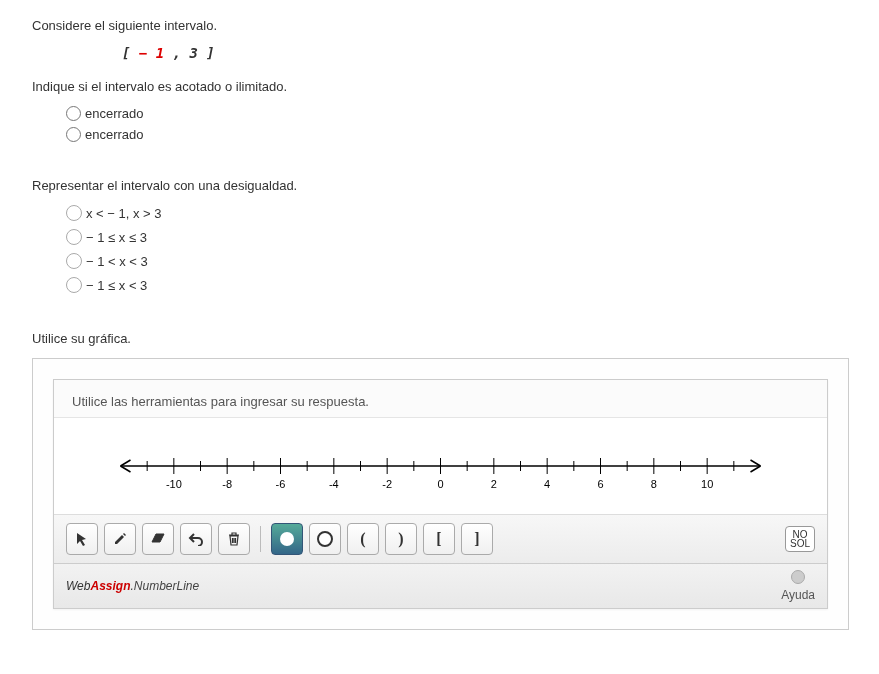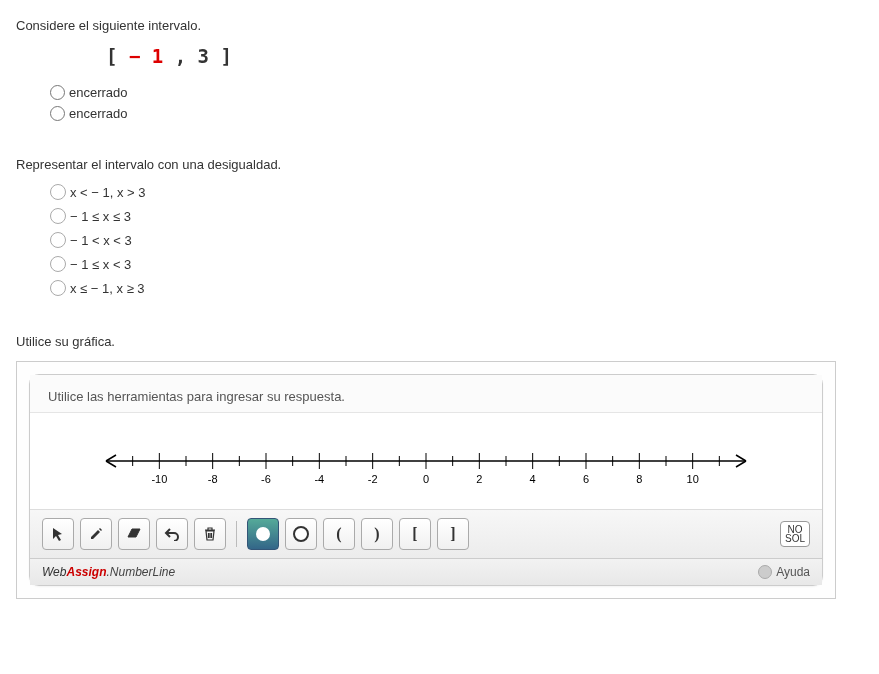--- a/index.html
+++ b/index.html
@@ -11,7 +11,7 @@
     background: #fff;
   }
   .container {
-    padding: 10px 30px 20px 16px;
+    padding: 10px 30px 20px 32px;
     max-width: 820px;
   }
   .question-text {

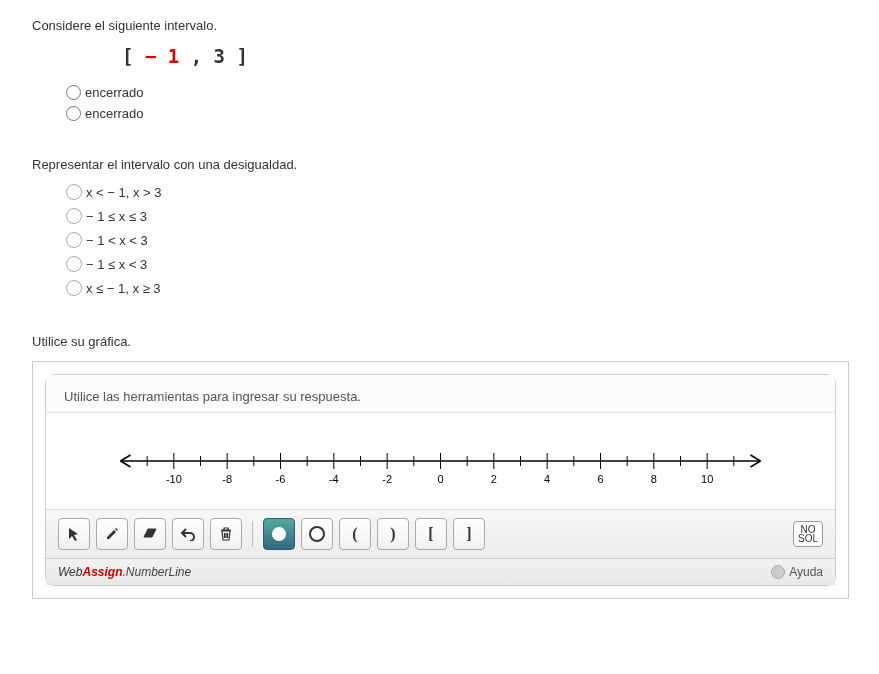--- a/index.html
+++ b/index.html
@@ -20,8 +20,9 @@
   .interval {
     font-family: monospace;
     margin: 12px 0 18px 90px;
-    font-size: 19px;
+    font-size: 14px;
     font-weight: 600;
+    font-style: italic;
   }
   .red-minus {
     color: #d00;

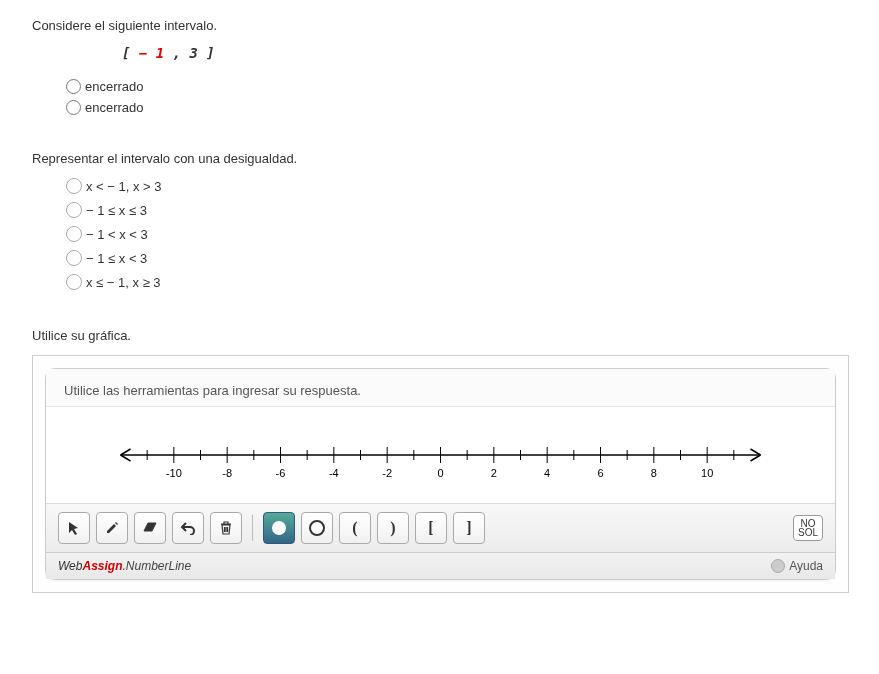--- a/index.html
+++ b/index.html
@@ -166,6 +166,7 @@
     <span>[ </span><span class="red-minus">− 1</span><span> , 3 ]</span>
   </div>
 
+  <div class="question-text">Indique si el intervalo es acotado o ilimitado.</div>
   <div class="radio-group">
     <div class="radio-row">
       <span class="radio"></span>

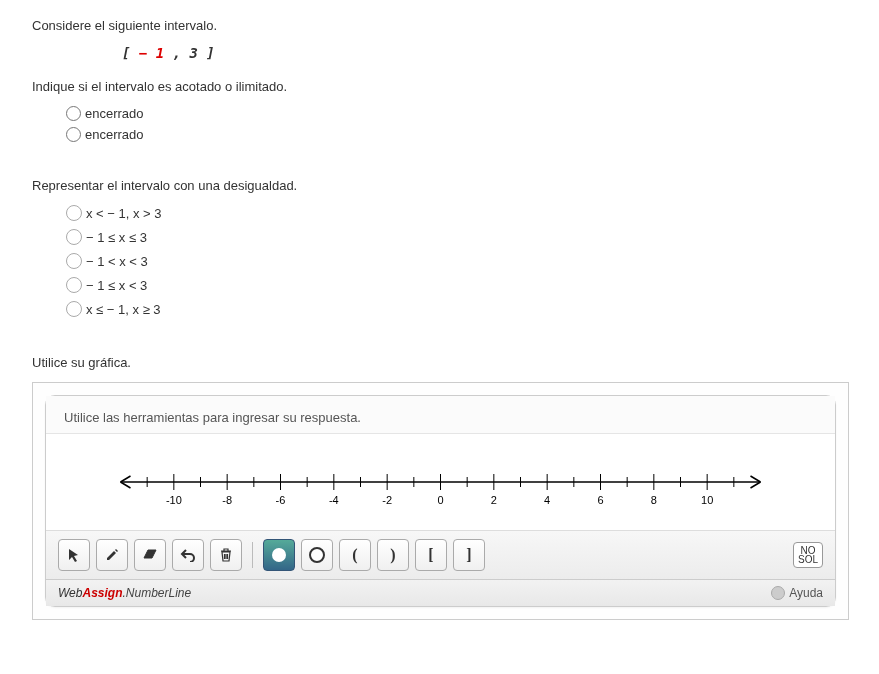--- a/index.html
+++ b/index.html
@@ -197,10 +197,6 @@
     <div class="radio-row">
       <span class="radio"></span>
       <span>− 1 ≤ x &lt; 3</span>
-    </div>
-    <div class="radio-row">
-      <span class="radio"></span>
-      <span>x ≤ − 1, x ≥ 3</span>
     </div>
   </div>
 

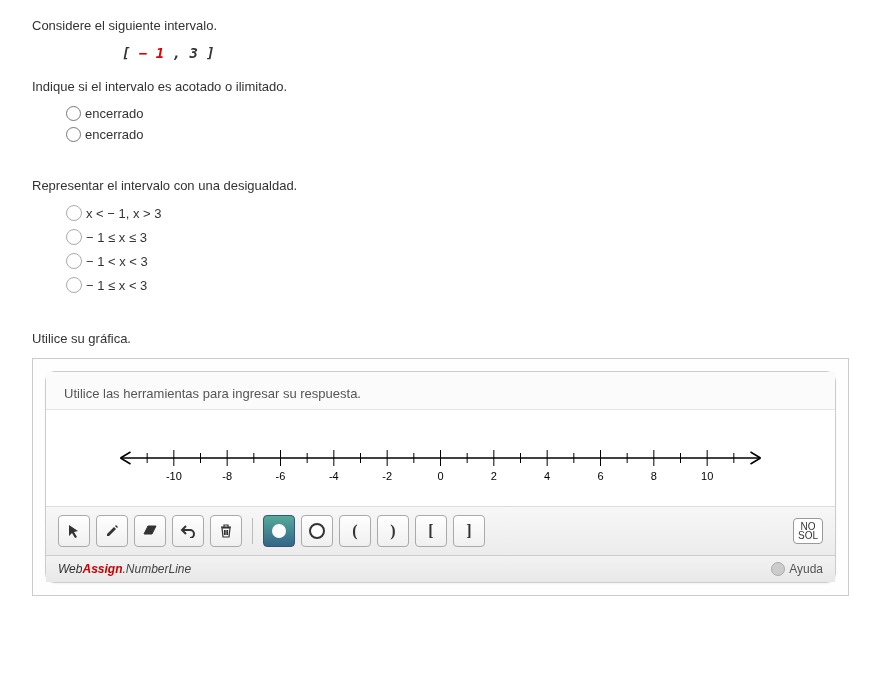--- a/index.html
+++ b/index.html
@@ -63,9 +63,9 @@
   }
   .graph-inner {
     border: 1px solid #ccc;
-    margin: 12px;
+    margin: 20px;
     background: linear-gradient(#f8f8f8,#f4f4f4);
-    border-radius: 10px;
+    border-radius: 0;
     box-shadow: 0 1px 2px rgba(0,0,0,0.05);
   }
   .graph-header {

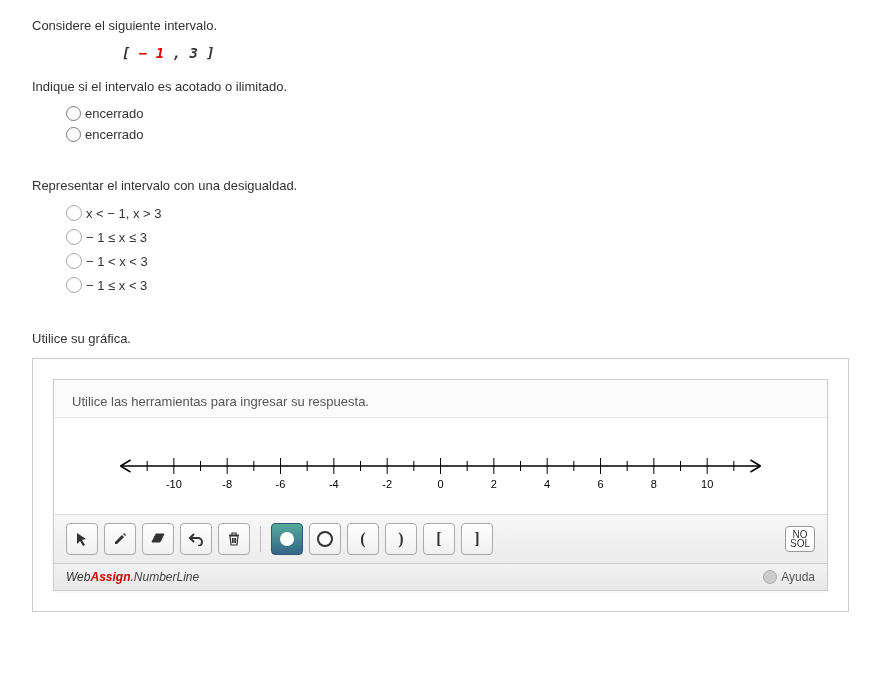--- a/index.html
+++ b/index.html
@@ -143,6 +143,7 @@
     align-items:center;
     gap:4px;
     cursor:pointer;
+    flex-direction:column;
   }
   .ayuda-icon {
     width:12px;height:12px;border-radius:50%;background:#ccc;border:1px solid #aaa;

